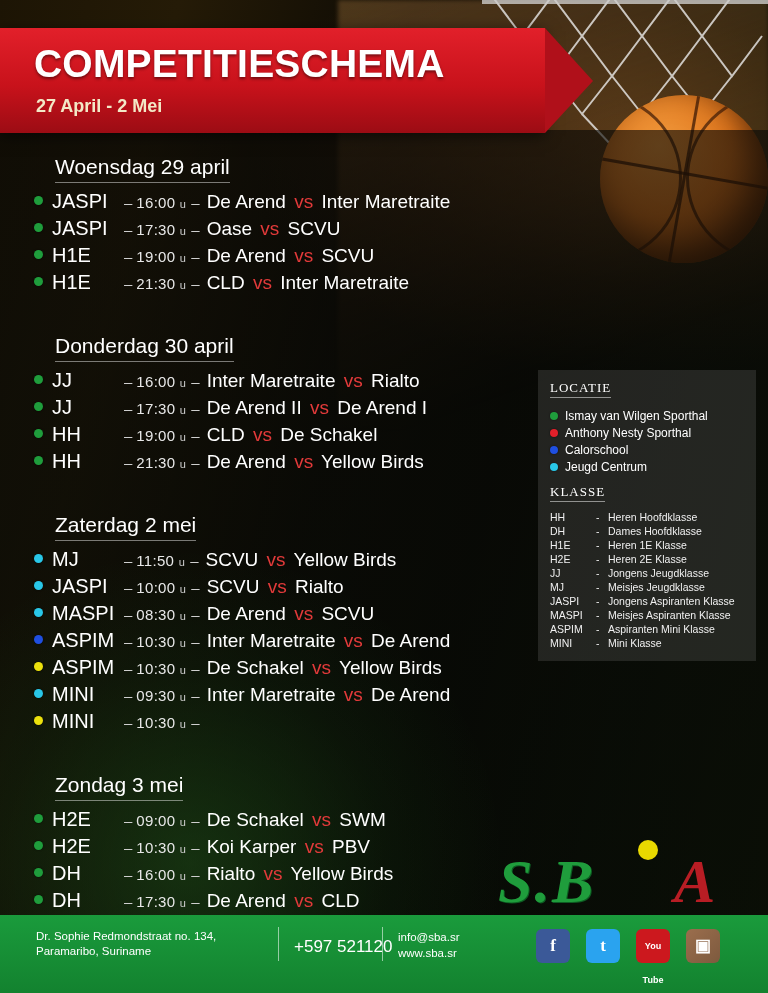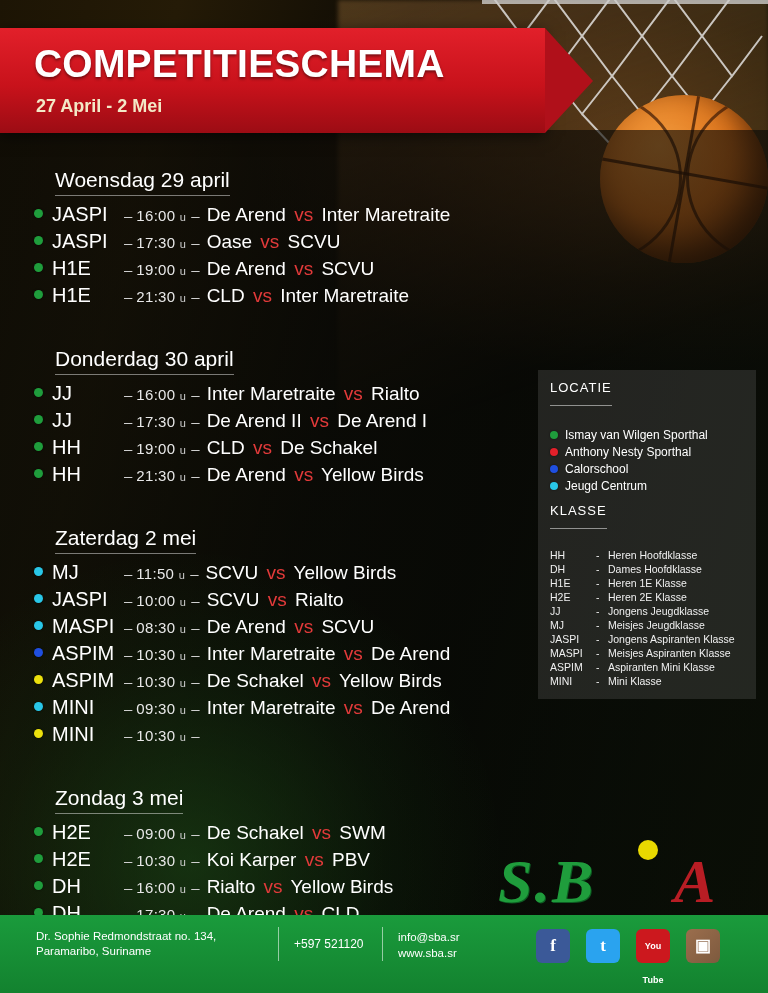--- a/index.html
+++ b/index.html
@@ -124,7 +124,7 @@
   
   #schedule {
     position: absolute;
-    left: 0; top: 168px;
+    left: 0; top: 155px;
     width: 768px;
   }
   .day-block { margin-bottom: 6px; }

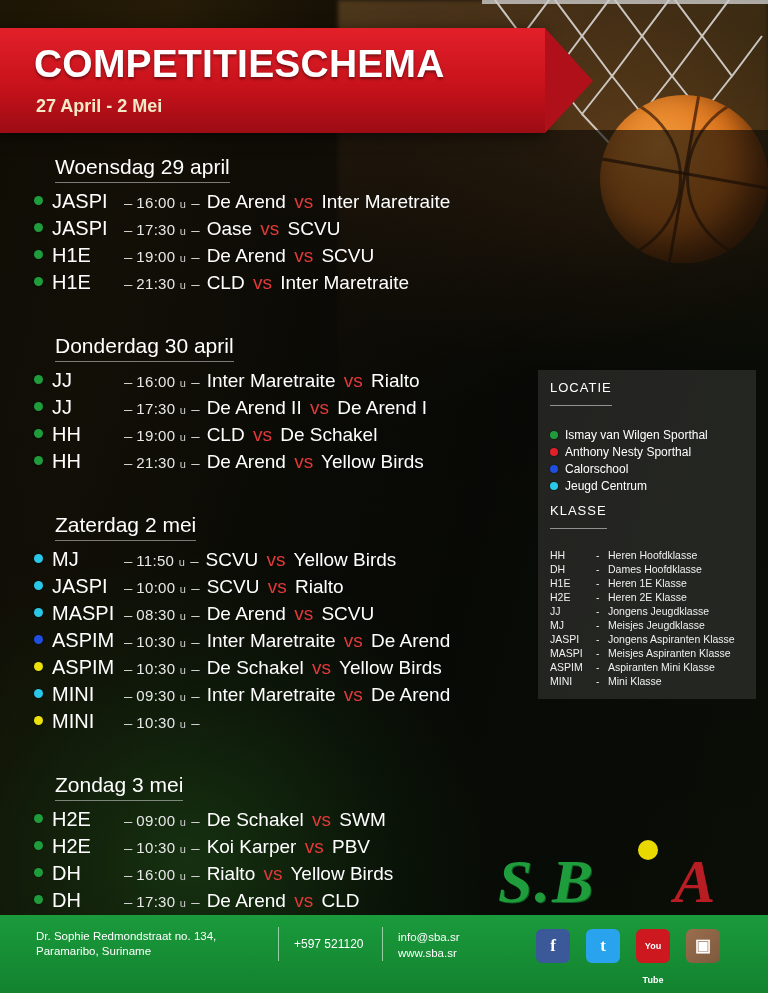--- a/index.html
+++ b/index.html
@@ -185,8 +185,9 @@
     color: #ffffff;
     border-bottom: 1px solid rgba(255,255,255,0.5);
     display: inline-block;
-    padding-bottom: 10px;
-    margin-bottom: 20px;
+    padding-bottom: 1px;
+    margin-bottom: 9px;
+    font-family: Liberation Serif, serif;
   }
   .loc-row { display:flex; align-items:center; height: 17px; font-size: 12px; }
   .loc-row .dot { width: 8px; height: 8px; top: 0; margin-right: 7px; }

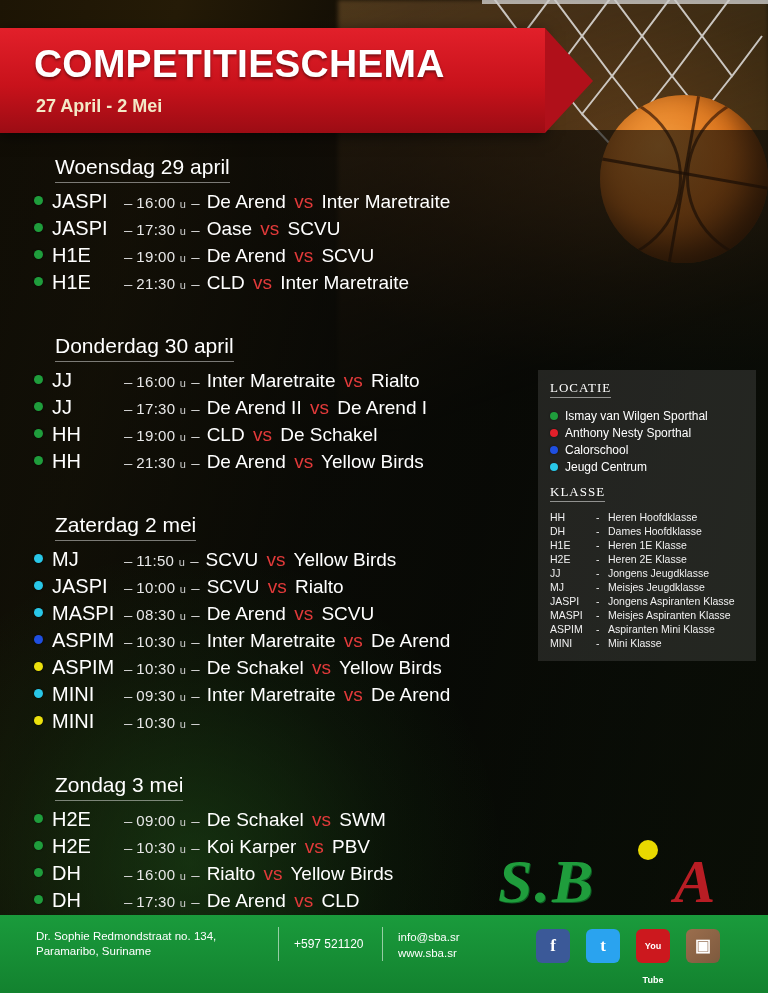--- a/index.html
+++ b/index.html
@@ -252,7 +252,7 @@
     font-size: 11.5px; line-height: 15px;
   }
   #footer-div1 { position:absolute; left: 278px; top: 12px; width:1px; height: 34px; background: rgba(255,255,255,0.55); }
-  #footer-phone { position:absolute; left: 294px; top: 22px; font-size: 12px; }
+  #footer-phone { position:absolute; left: 294px; top: 22px; font-size: 17px; }
   #footer-div2 { position:absolute; left: 382px; top: 12px; width:1px; height: 34px; background: rgba(255,255,255,0.55); }
   #footer-mail { position:absolute; left: 398px; top: 14px; font-size: 11.5px; line-height: 16px; }
   .social {

